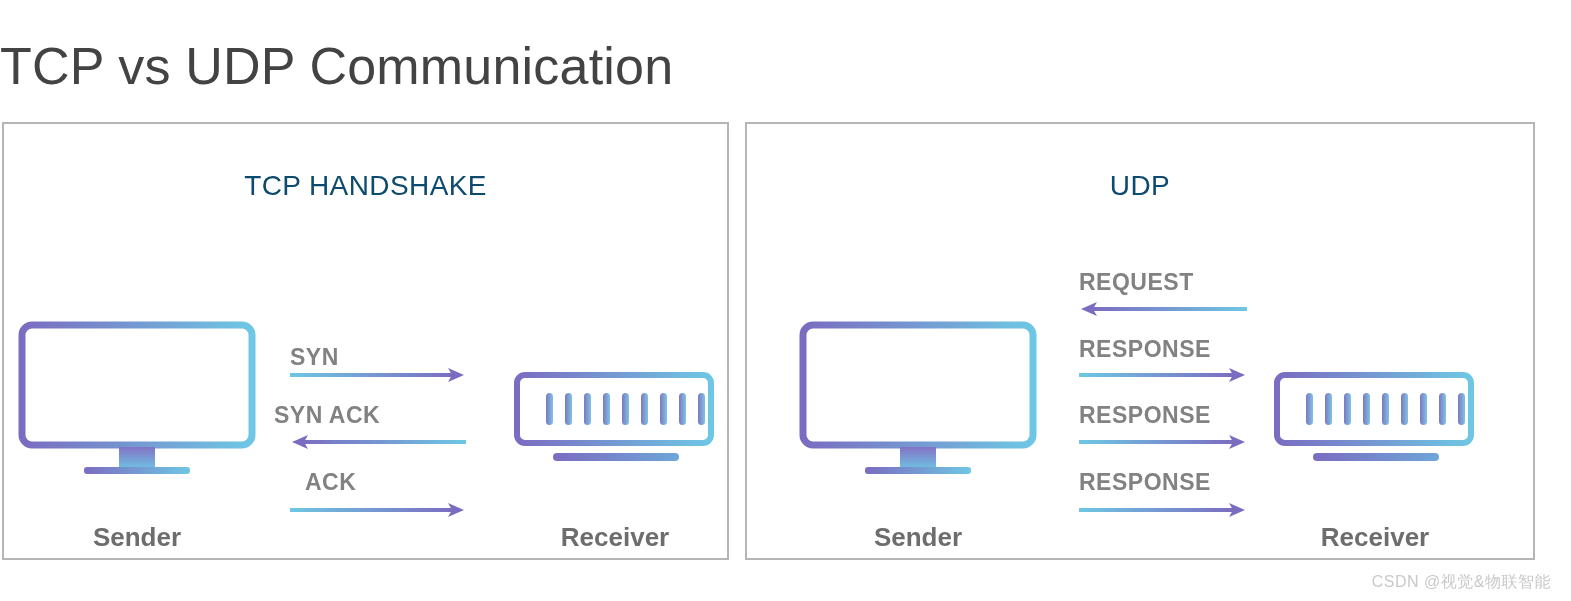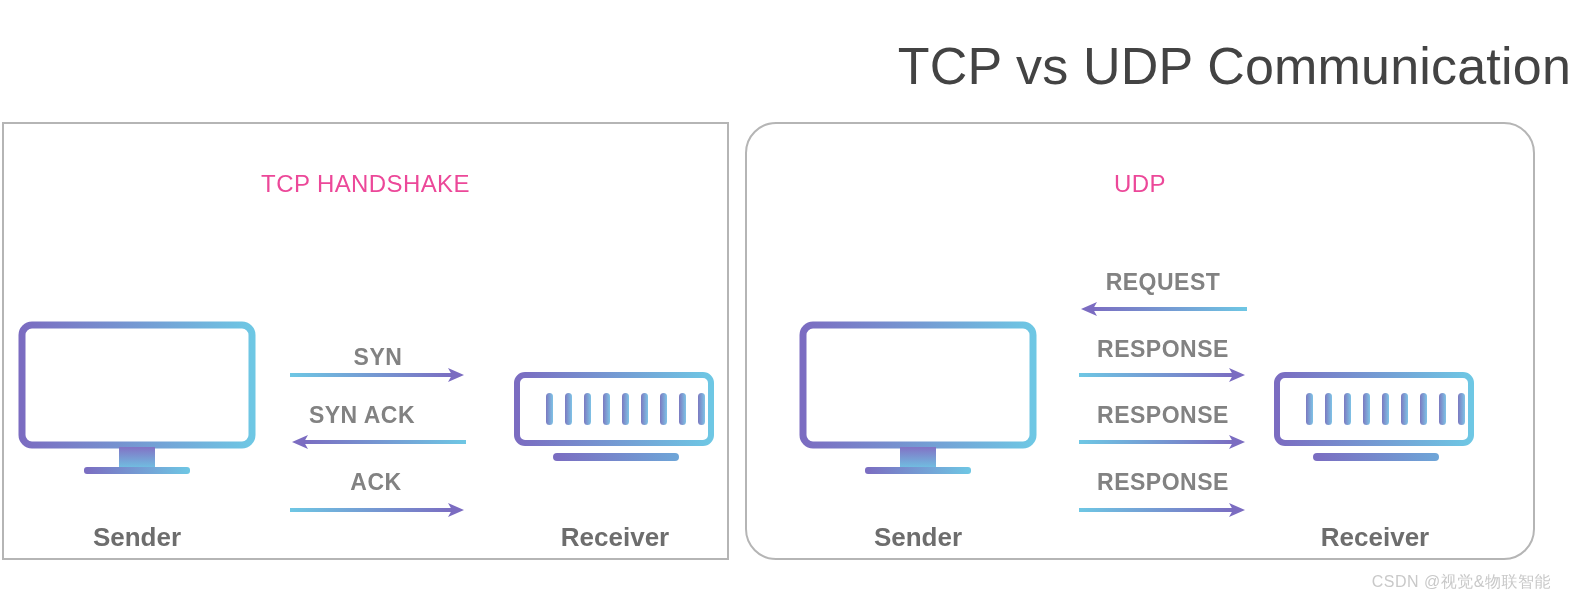--- a/index.html
+++ b/index.html
@@ -22,7 +22,7 @@
     top: 38px;
     left: 0;
     width: 1571px;
-    text-align: right;
+    text-align: left;
     font-size: 52px;
     font-weight: 400;
     color: #434343;

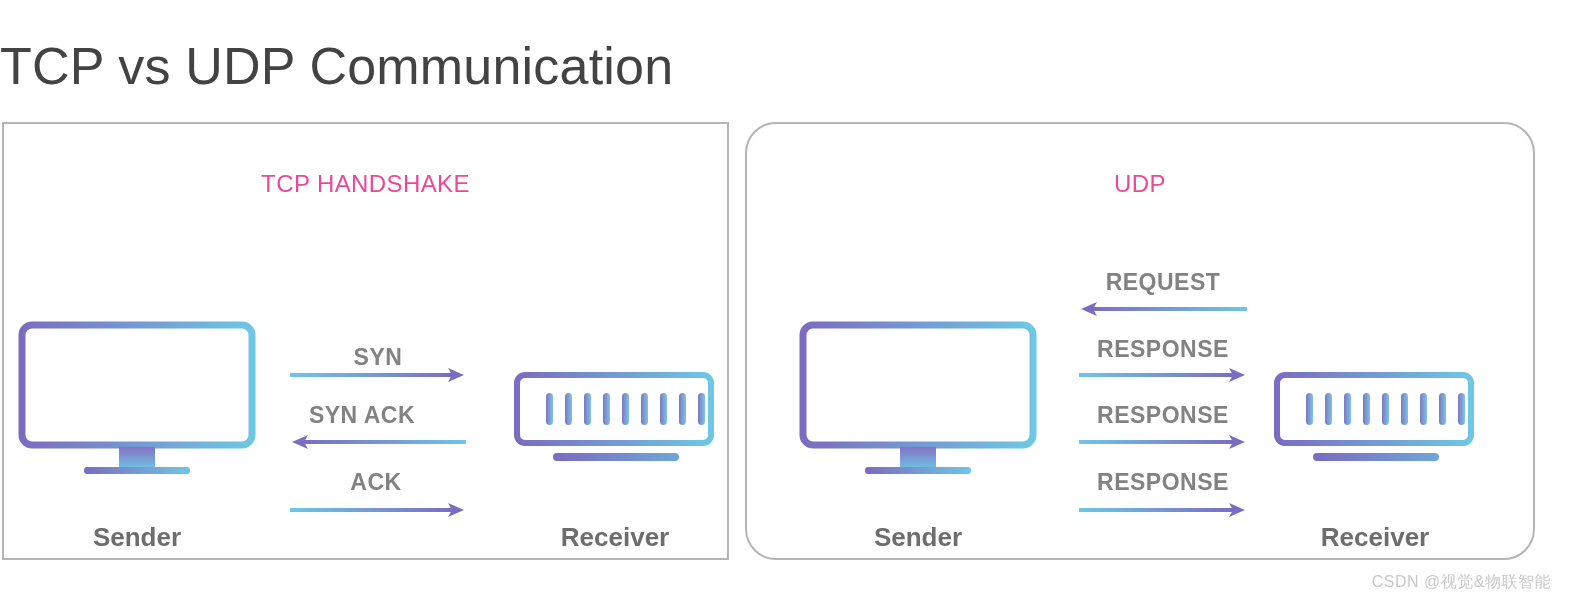--- a/index.html
+++ b/index.html
@@ -48,9 +48,9 @@
     left: 0;
     width: 100%;
     text-align: center;
-    font-size: 24px;
+    font-size: 28px;
     font-weight: 400;
-    color: #ec4899;
+    color: #0c4a6e;
     letter-spacing: 0.4px;
   }
 

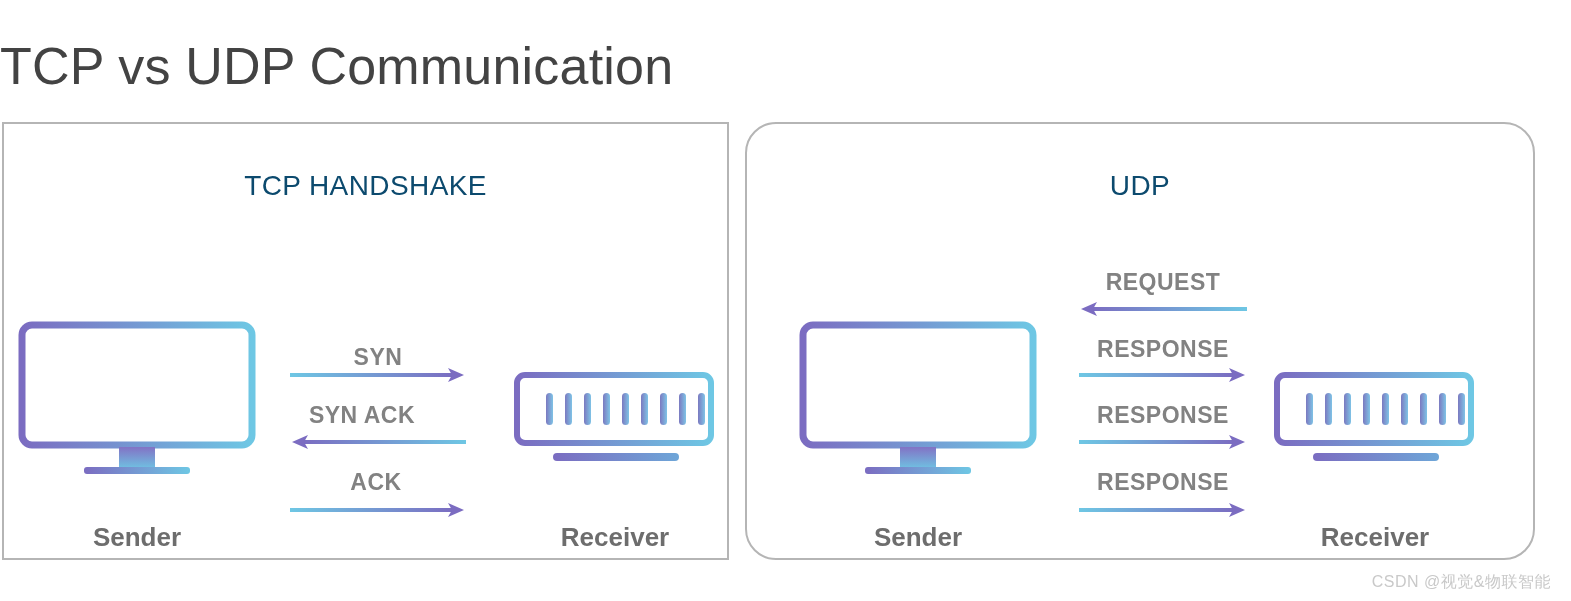--- a/index.html
+++ b/index.html
@@ -40,7 +40,7 @@
     background: #ffffff;
   }
   #panel-tcp  { left: 2px;   width: 727px; }
-  #panel-udp  { left: 745px; width: 790px; border-radius: 31px; }
+  #panel-udp  { left: 745px; width: 790px; }
 
   .panel-title {
     position: absolute;

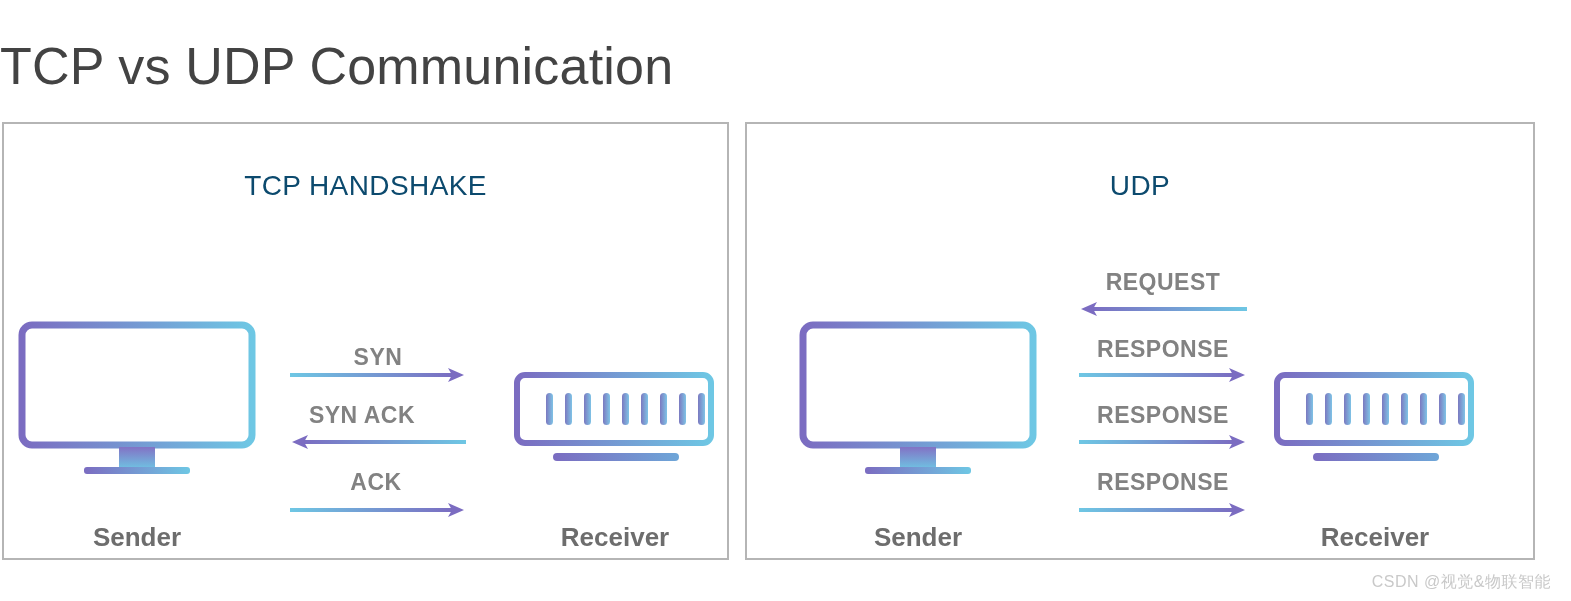--- a/index.html
+++ b/index.html
@@ -71,7 +71,7 @@
   
   .flow-label {
     position: absolute;
-    text-align: center;
+    text-align: left;
     font-size: 23px;
     font-weight: bold;
     color: #828282;

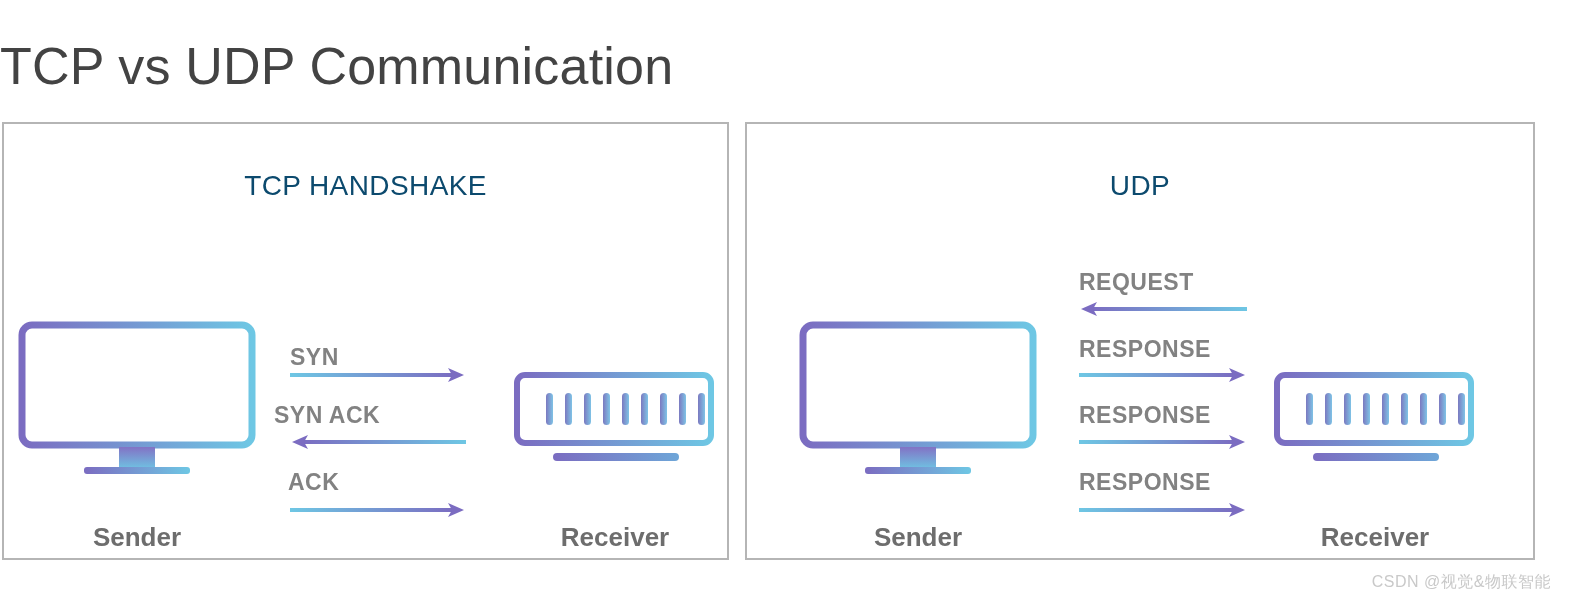--- a/index.html
+++ b/index.html
@@ -185,7 +185,7 @@
     </svg>
   </div>
 
-  <div class="flow-label" style="left:284px; top:345px; width:176px;">ACK</div>
+  <div class="flow-label" style="left:301px; top:345px; width:176px;">ACK</div>
   <div class="flow-arrow" style="left:286px; top:378px; width:176px; height:16px;">
     <svg width="176" height="16" viewBox="0 0 176 16">
       <defs>

